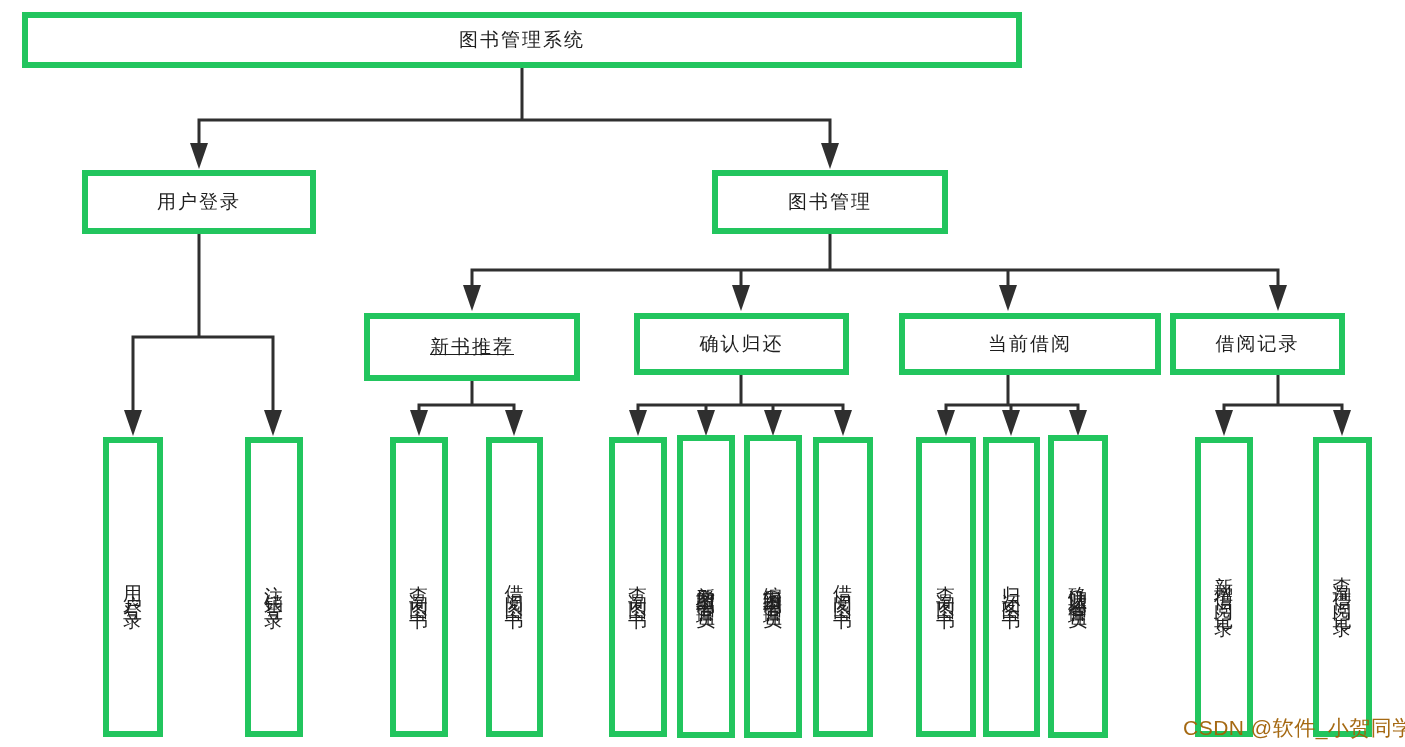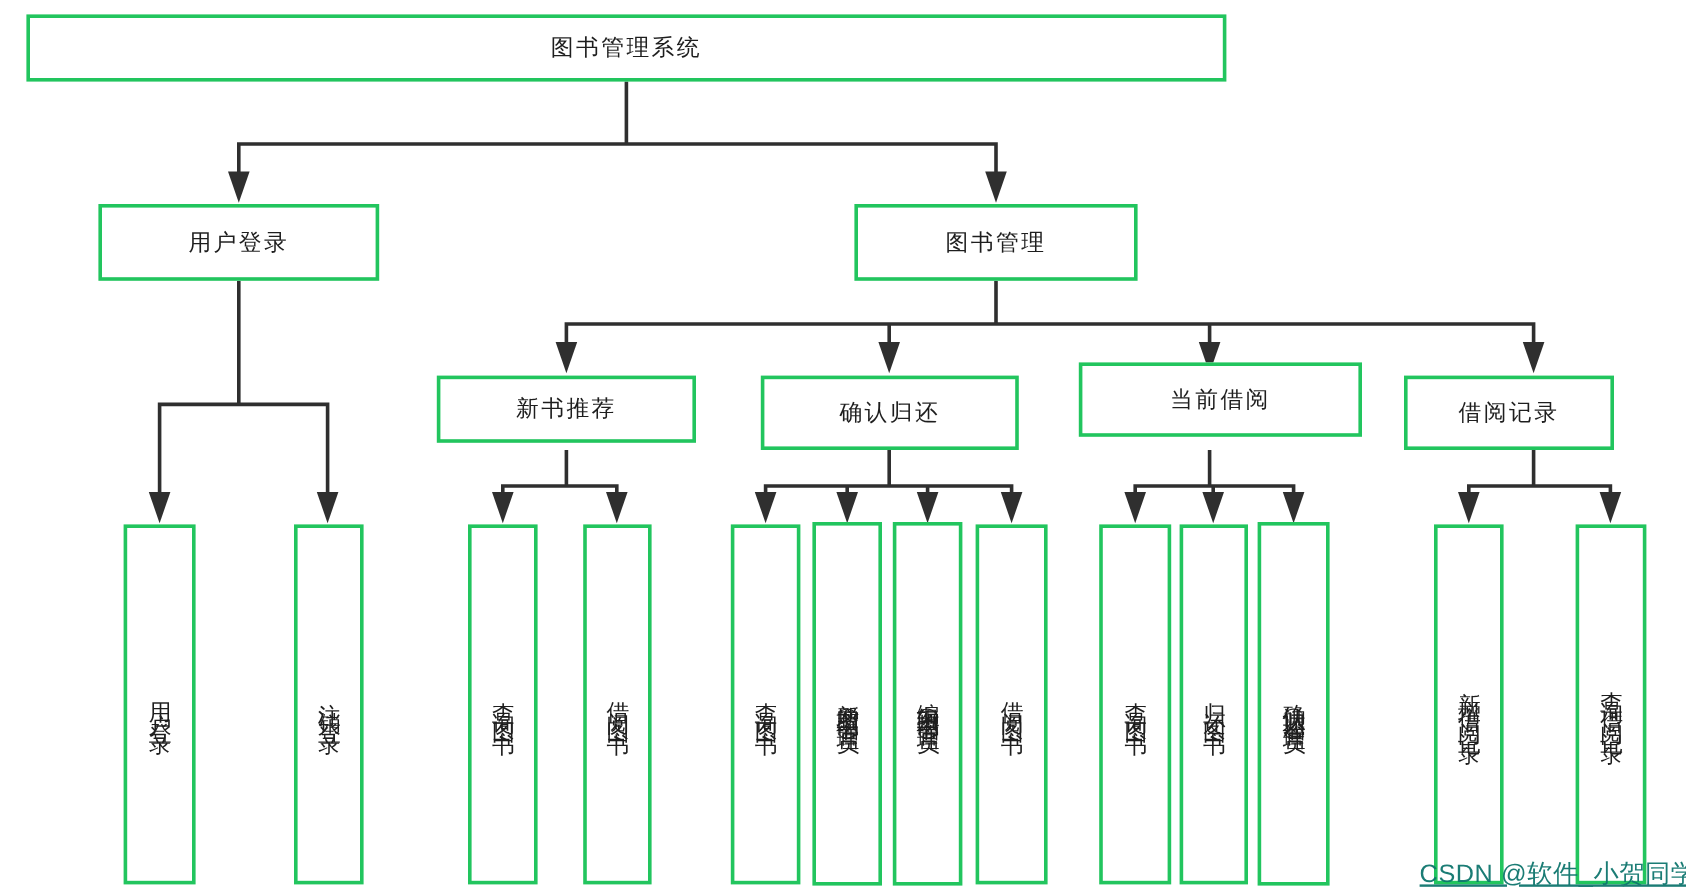--- a/index.html
+++ b/index.html
@@ -24,7 +24,7 @@
   .node {
     position: absolute;
     box-sizing: border-box;
-    border: 3px solid #22c55e;
+    border: 6px solid #22c55e;
     background: #ffffff;
     color: #1e1e1e;
     display: flex;

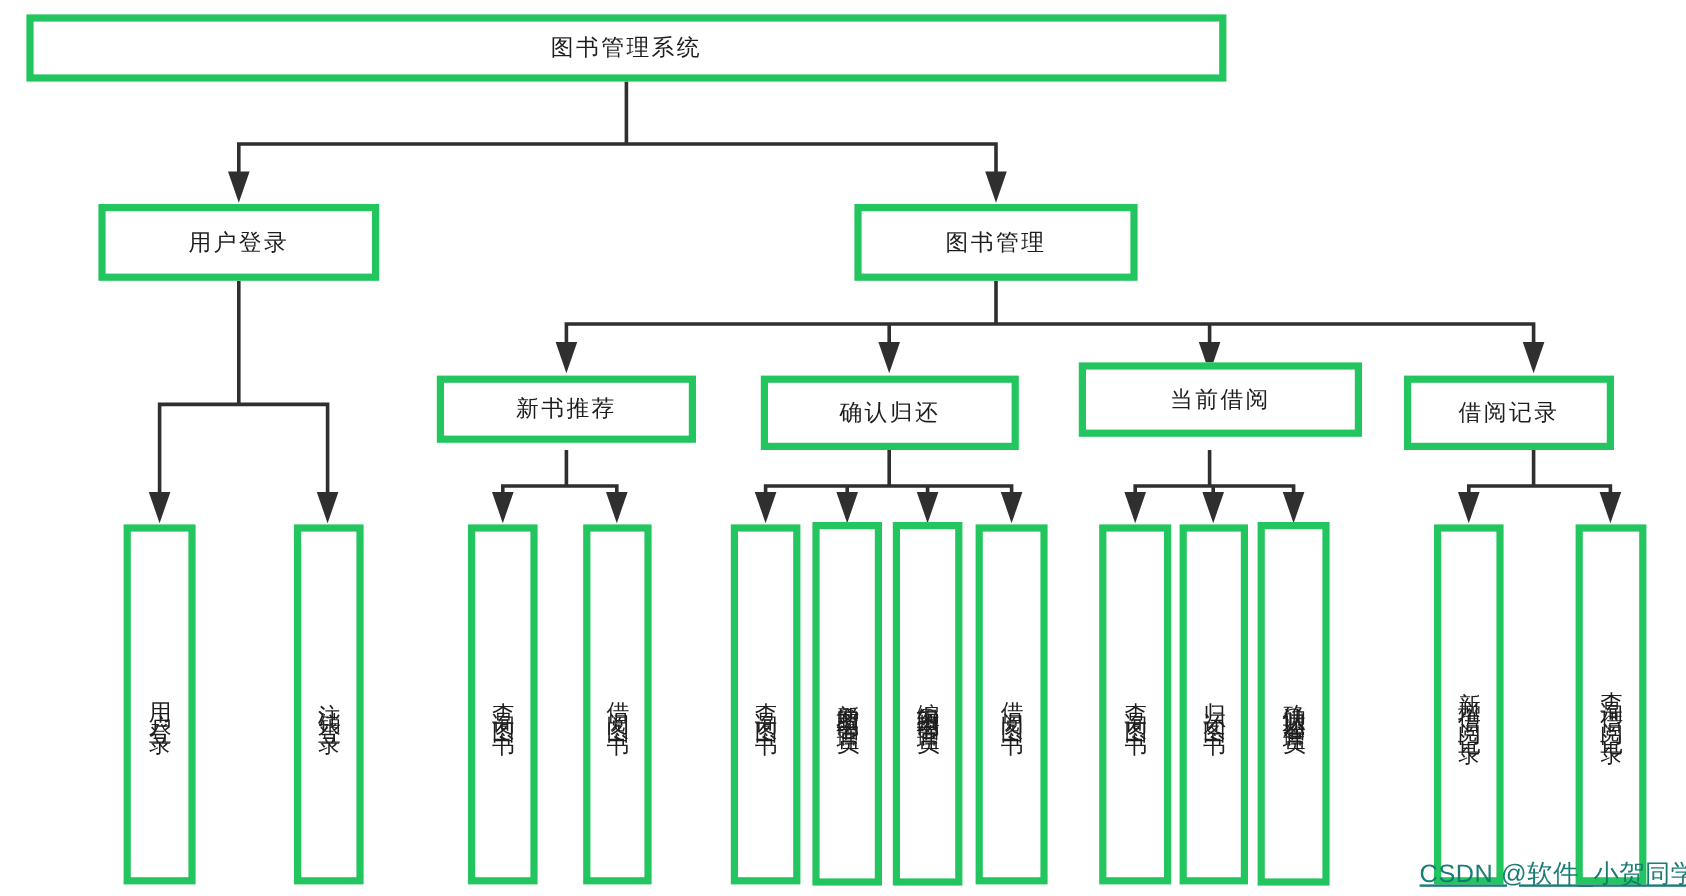--- a/index.html
+++ b/index.html
@@ -49,7 +49,7 @@
   .n-user-login    { left: 82px;   top: 170px; width: 234px;  height: 64px; }
   .n-book-mgmt     { left: 712px;  top: 170px; width: 236px;  height: 64px; }
   
-  .n-new-book-rec  { left: 364px;  top: 313px; width: 216px;  height: 56px; }
+  .n-new-book-rec  { left: 364px;  top: 313px; width: 216px;  height: 68px; text-decoration: underline; }
   .n-book-borrow   { left: 634px;  top: 313px; width: 215px;  height: 62px; }
   .n-cur-borrow    { left: 899px;  top: 302px; width: 236px;  height: 62px; }
   .n-borrow-rec    { left: 1170px; top: 313px; width: 175px;  height: 62px; }

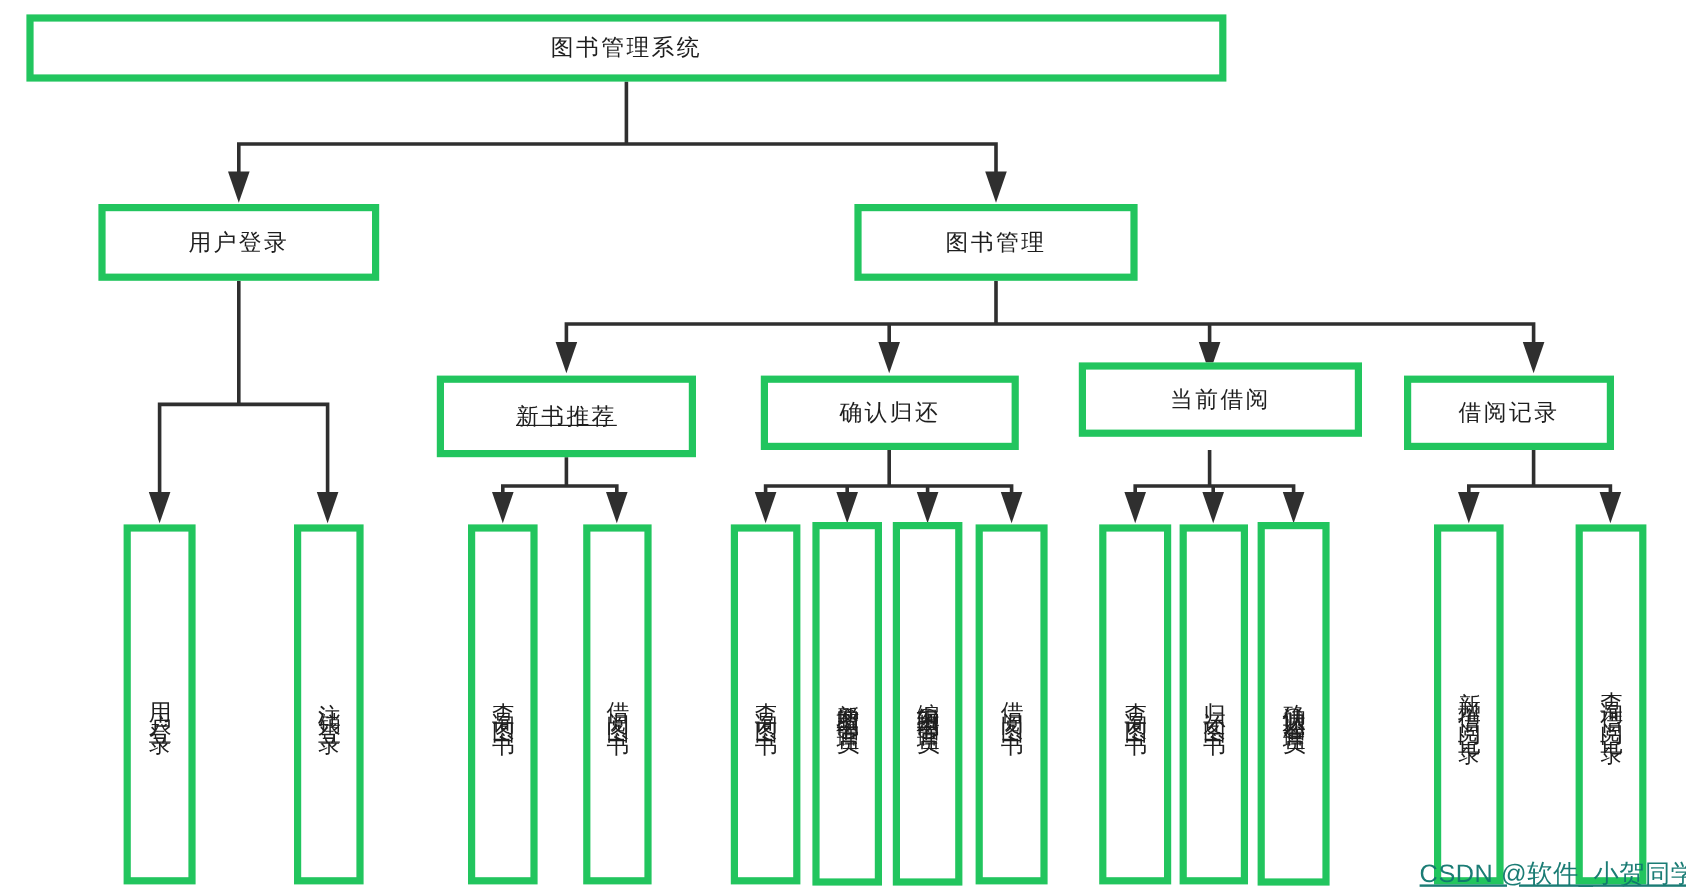--- a/index.html
+++ b/index.html
@@ -51,7 +51,7 @@
   
   .n-new-book-rec  { left: 364px;  top: 313px; width: 216px;  height: 68px; text-decoration: underline; }
   .n-book-borrow   { left: 634px;  top: 313px; width: 215px;  height: 62px; }
-  .n-cur-borrow    { left: 899px;  top: 302px; width: 236px;  height: 62px; }
+  .n-cur-borrow    { left: 899px;  top: 313px; width: 262px;  height: 62px; }
   .n-borrow-rec    { left: 1170px; top: 313px; width: 175px;  height: 62px; }
   
   .n-leaf-login    { left: 103px;  top: 437px; width: 60px; height: 300px; }

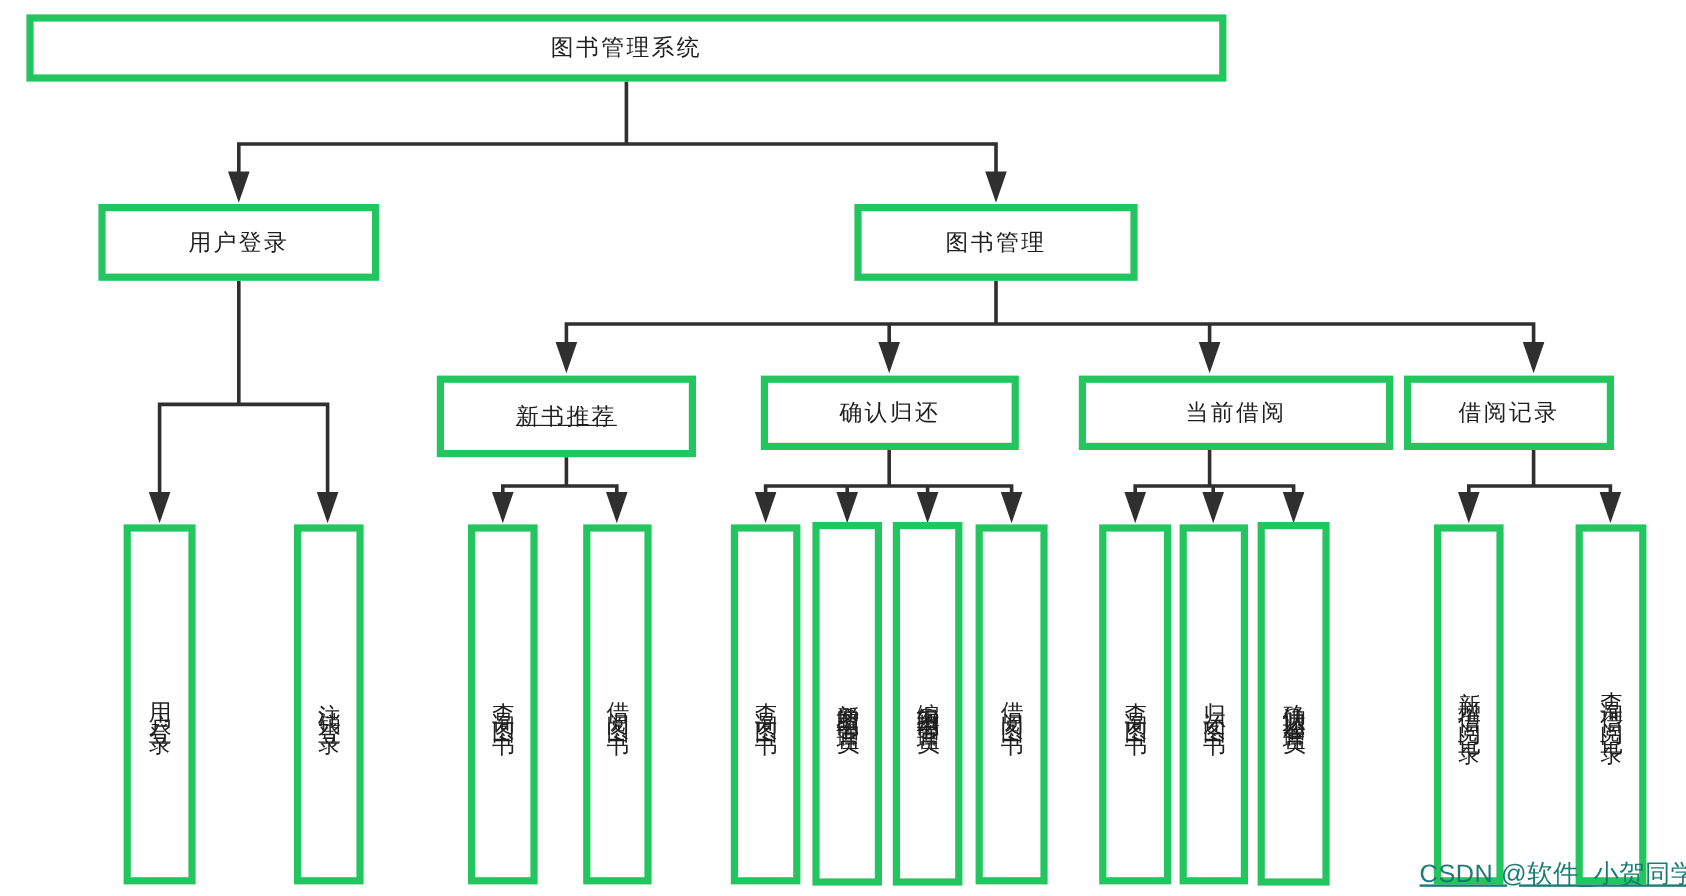--- a/index.html
+++ b/index.html
@@ -75,11 +75,10 @@
     width: 222px;
     font-size: 21px;
     letter-spacing: 0.5px;
-    color: #0f766e;
+    color: #a16207;
     opacity: 0.95;
     white-space: nowrap;
     z-index: 5;
-    text-decoration: underline;
   }
 </style>
 </head>

